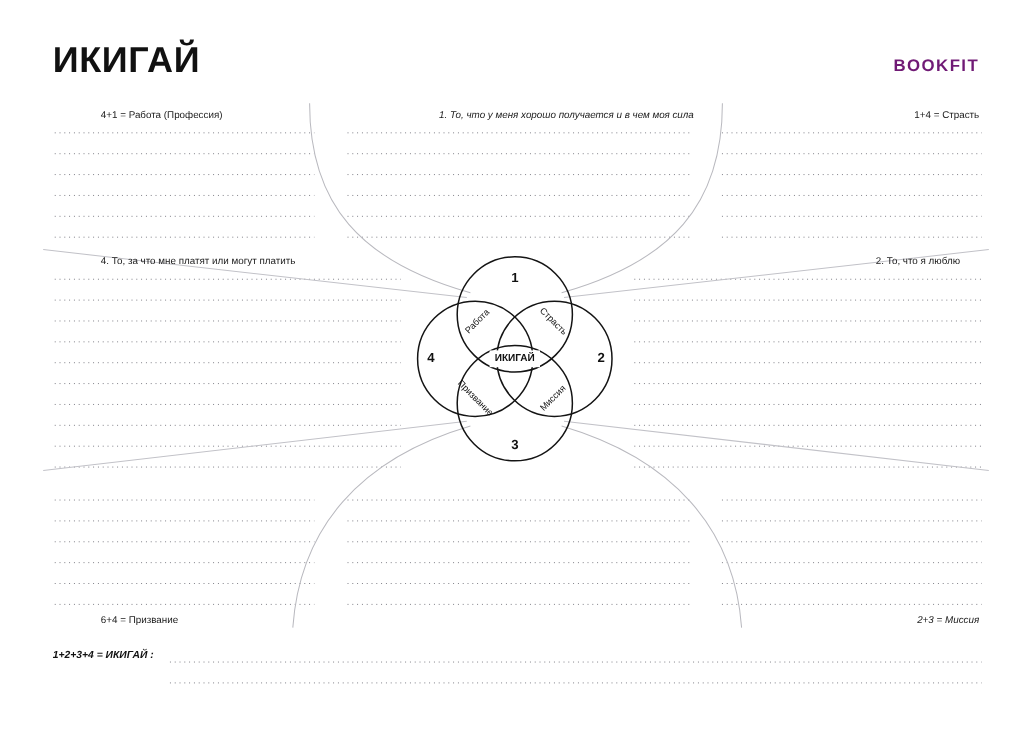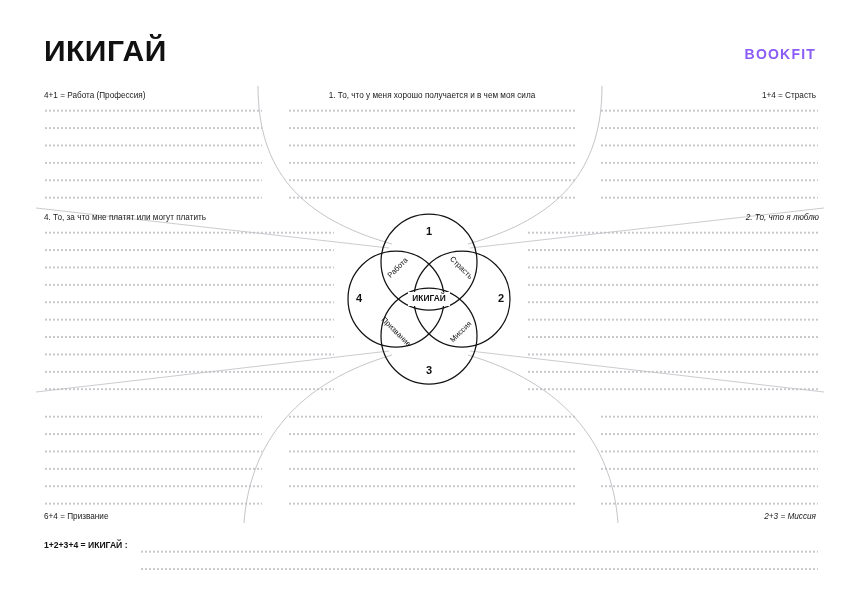--- a/index.html
+++ b/index.html
@@ -37,7 +37,7 @@
     font-size: 14px;
     font-weight: 700;
     letter-spacing: 1.2px;
-    color: #8b5cf6;
+    color: #701a75;
   }
 
   

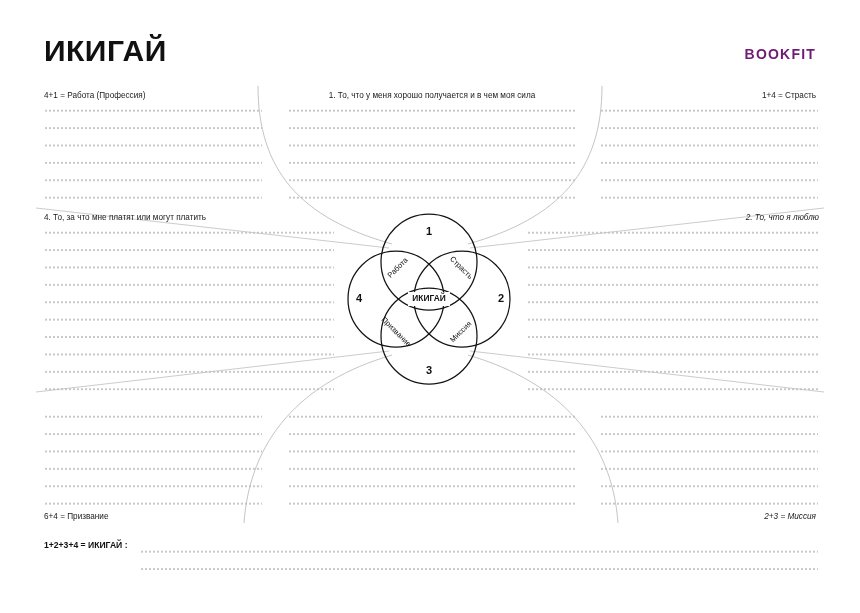--- a/index.html
+++ b/index.html
@@ -47,6 +47,7 @@
     color: #1a1a1a;
     white-space: nowrap;
     line-height: 1;
+    margin-left: 40px;
   }
   .caption.right { text-align: right; }
   .caption.center { text-align: center; }

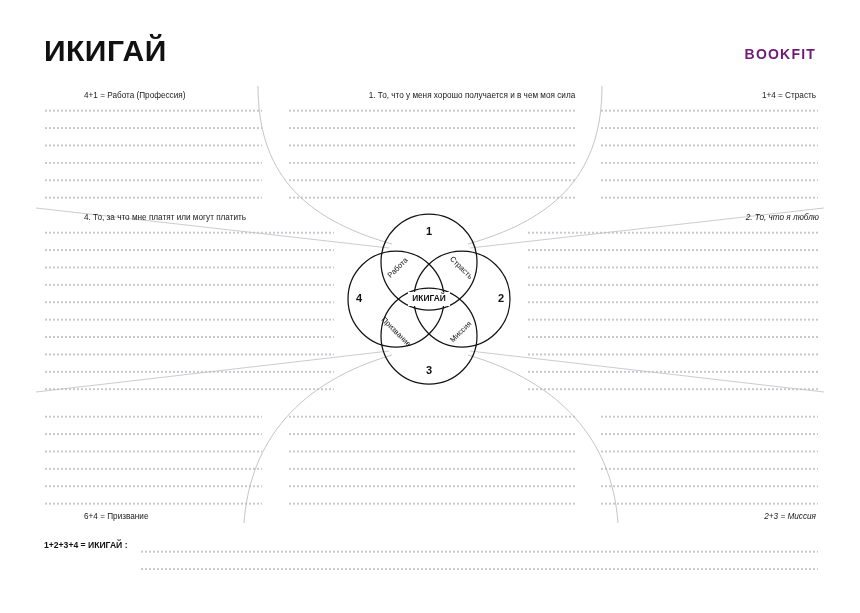--- a/index.html
+++ b/index.html
@@ -50,7 +50,7 @@
     margin-left: 40px;
   }
   .caption.right { text-align: right; }
-  .caption.center { text-align: center; }
+  .caption.center { text-align: center; font-style: italic; }
 
   
   .lines {

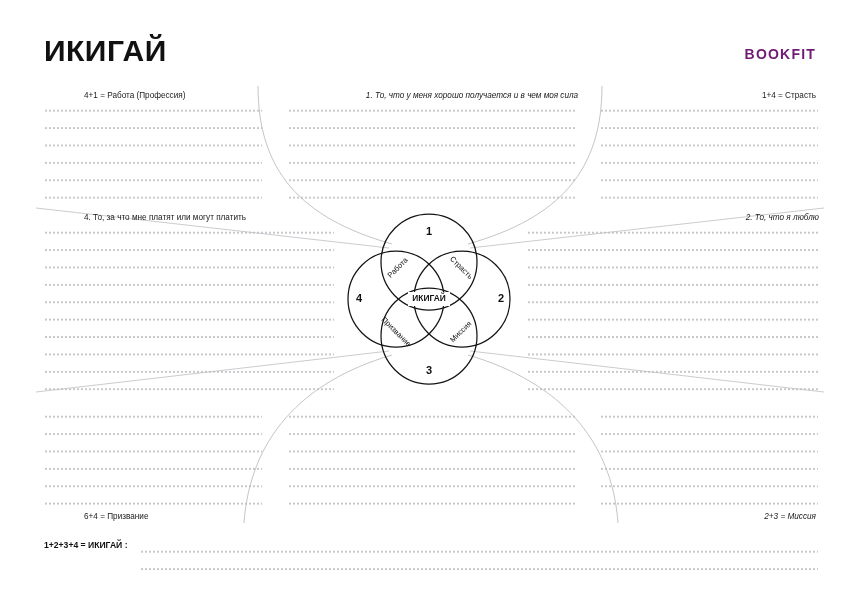--- a/index.html
+++ b/index.html
@@ -195,7 +195,7 @@
   <div class="caption right" style="right:44px; top:92px;">1+4 = Страсть</div>
 
   <div class="caption" style="left:44px; top:214px;">4. То, за что мне платят или могут платить</div>
-  <div class="caption right" style="right:41px; top:214px;font-style:italic;">2. То, что я люблю</div>
+  <div class="caption right" style="right:60px; top:214px;">2. То, что я люблю</div>
 
   <div class="caption" style="left:44px; top:513px;">6+4 = Призвание</div>
   <div class="caption right" style="right:44px; top:513px;font-style:italic;">2+3 = Миссия</div>

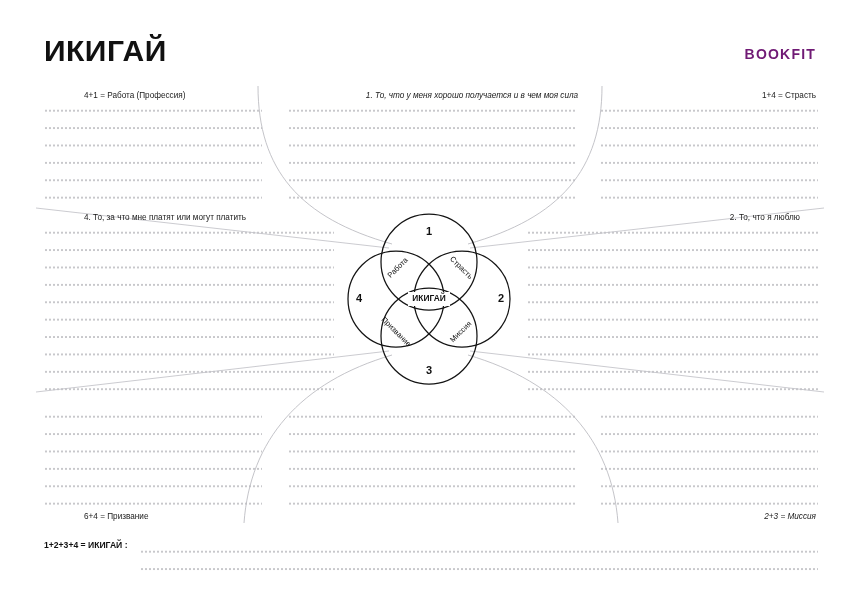--- a/index.html
+++ b/index.html
@@ -125,6 +125,7 @@
     font-weight: 700;
     color: #111111;
     white-space: nowrap;
+    font-style: italic;
   }
 </style>
 </head>

